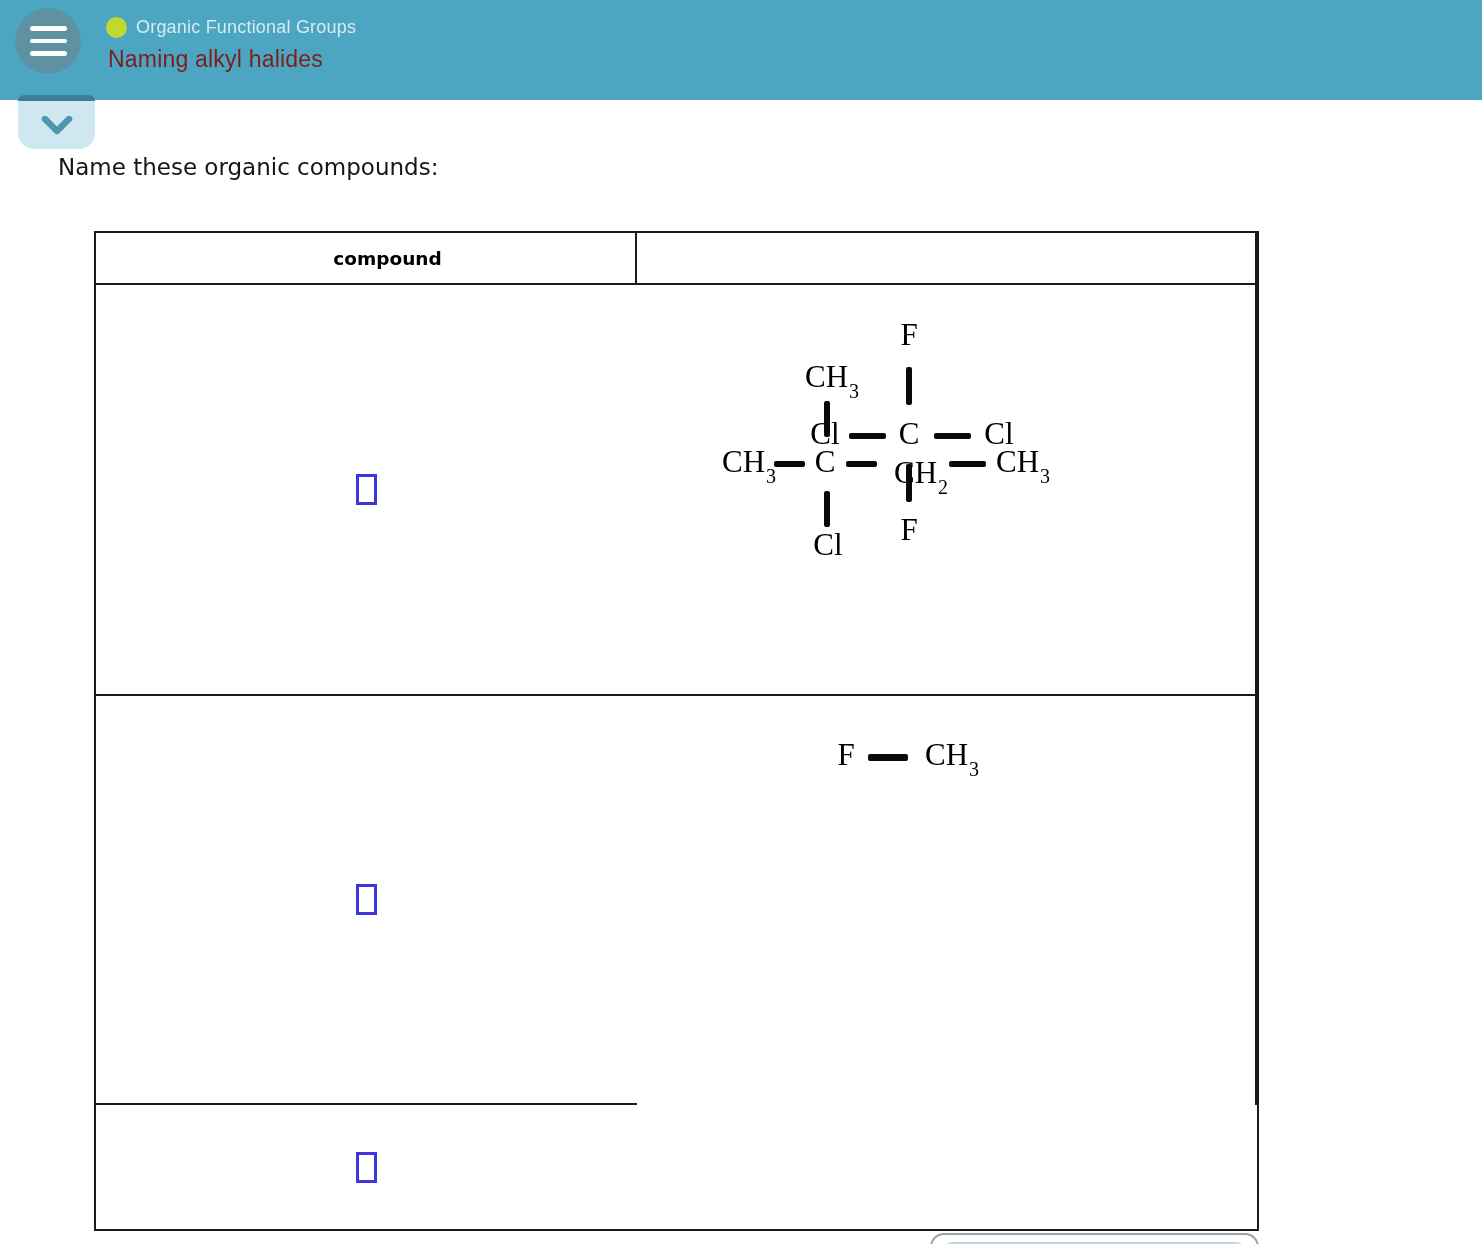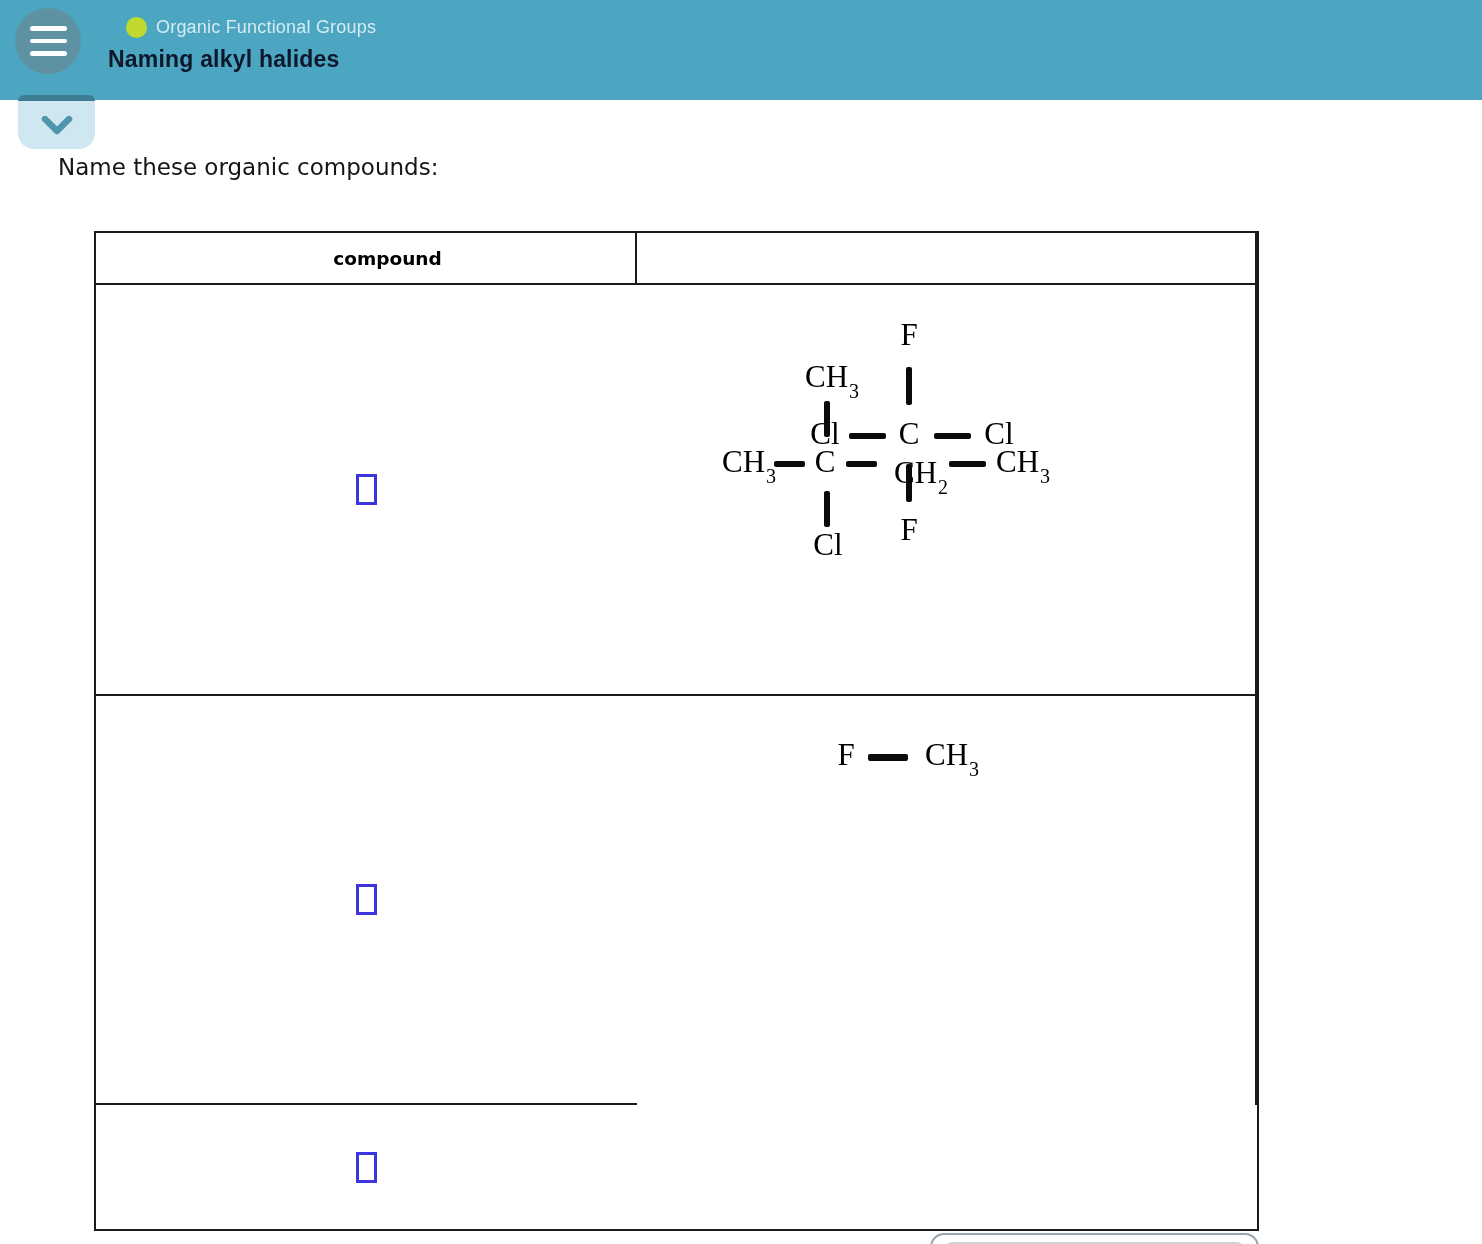--- a/index.html
+++ b/index.html
@@ -19,7 +19,7 @@
   }
   .menu-btn .bar{width:37px;height:4.5px;background:#ffffff;border-radius:2.5px;}
   .topic-row{
-    position:absolute;left:126px;top:17px;display:flex;align-items:center;gap:9px;justify-content:space-between;
+    position:absolute;left:106px;top:17px;display:flex;align-items:center;gap:9px;justify-content:space-between;
   }
   .topic-dot{width:21px;height:21px;border-radius:50%;background:#c1d82f;}
   .topic-label{font-size:18px;color:#d6ebf2;letter-spacing:.2px;}

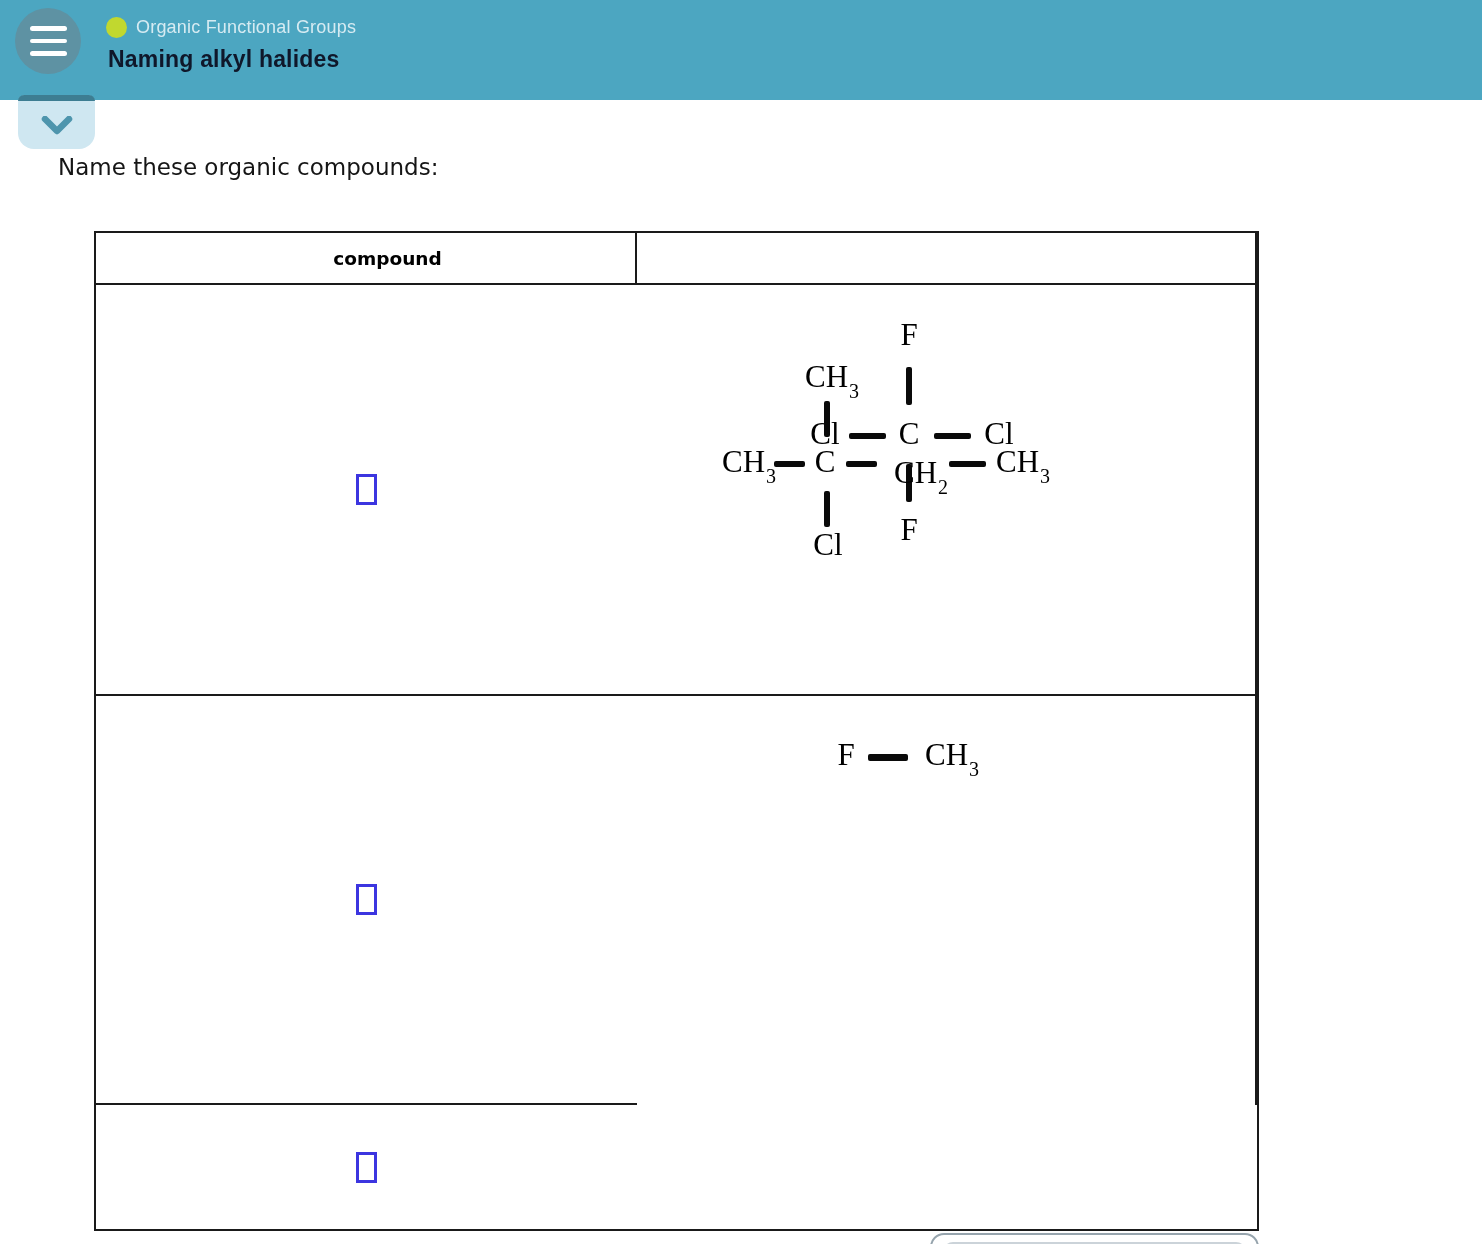--- a/index.html
+++ b/index.html
@@ -24,7 +24,7 @@
   .topic-dot{width:21px;height:21px;border-radius:50%;background:#c1d82f;}
   .topic-label{font-size:18px;color:#d6ebf2;letter-spacing:.2px;}
   .page-title{
-    position:absolute;left:108px;top:46px;font-size:23px;font-weight:700;color:#0f172a;
+    position:absolute;left:108px;top:46px;font-size:23px;font-weight:400;color:#7f1d1d;
     letter-spacing:.2px;
   }
   

